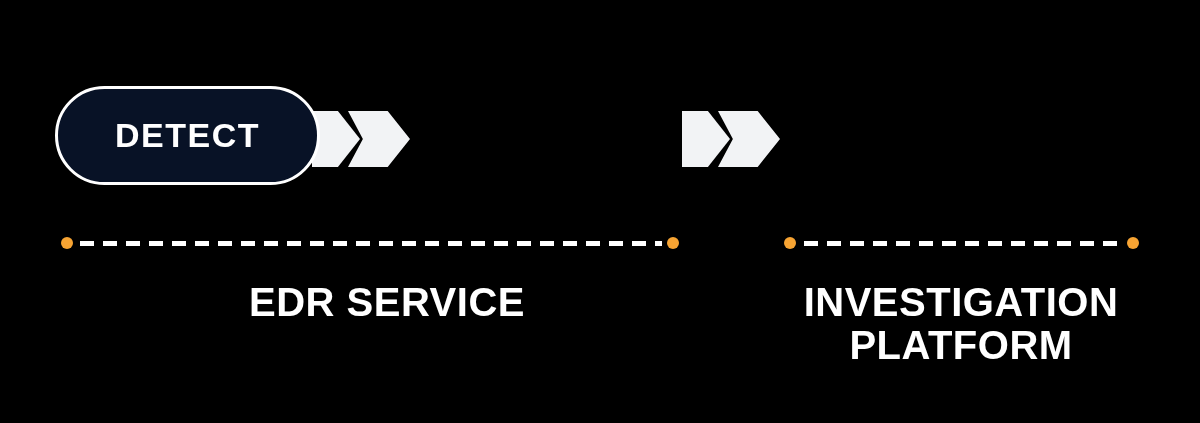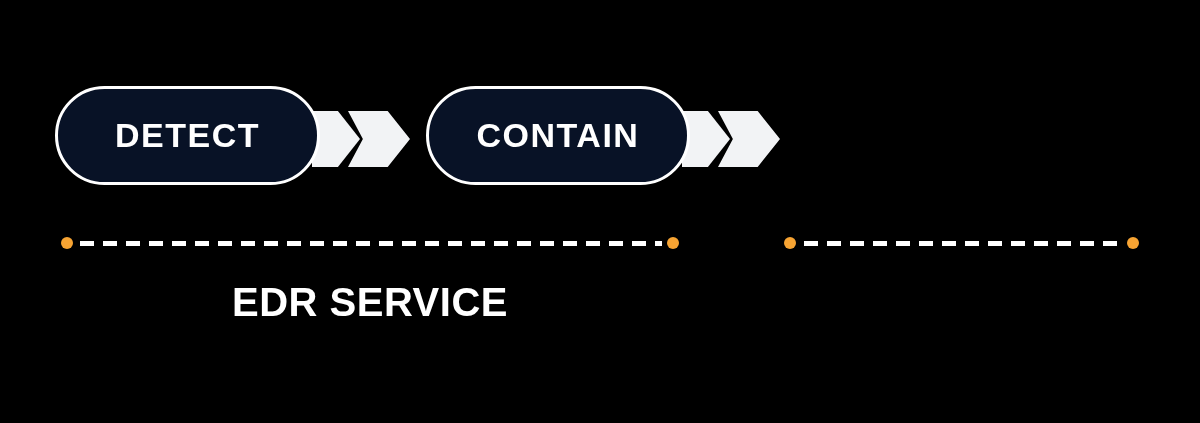--- a/index.html
+++ b/index.html
@@ -111,9 +111,6 @@
   <div class="arrow lead g1-lead"></div>
   <div class="arrow tail g1-tail"></div>
 
-  <div class="pill navy pill-contain">
-    <span class="pill-label">CONTAIN</span>
-  </div>
 
   <div class="arrow lead g2-lead"></div>
   <div class="arrow tail g2-tail"></div>

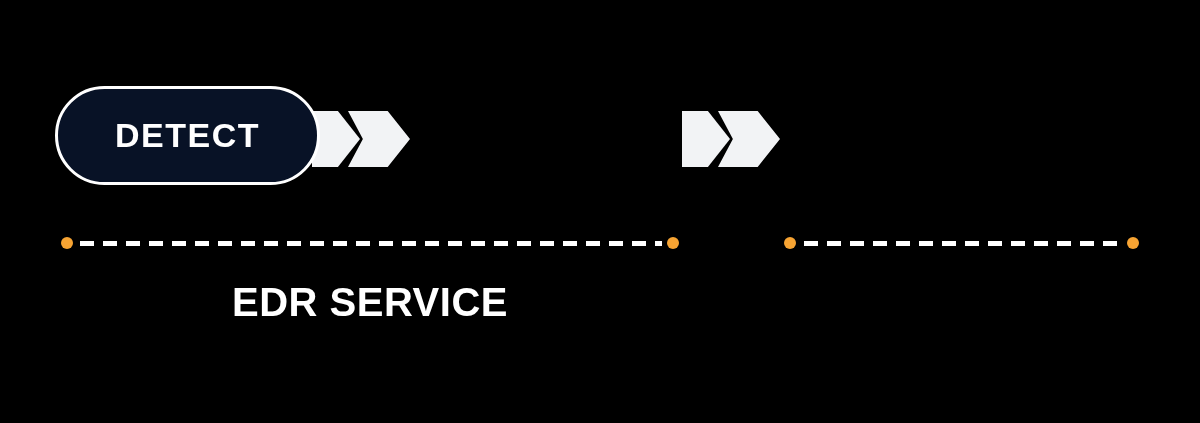--- a/index.html
+++ b/index.html
@@ -96,7 +96,7 @@
     line-height: 1.08;
     letter-spacing: 0.5px;
   }
-  .group-label-1 { left: 67px;  width: 606px; }
+  .group-label-1 { left: 84px;  width: 606px; }
   .group-label-2 { left: 783px; width: 356px; }
 </style>
 </head>

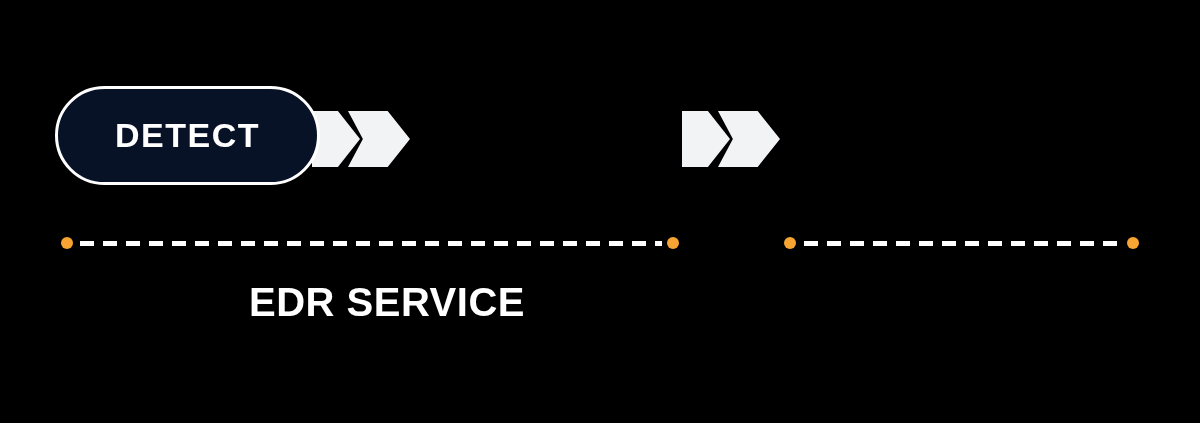--- a/index.html
+++ b/index.html
@@ -124,6 +124,7 @@
   <div class="dot dot-2a"></div>
   <div class="dash-line dash-2"></div>
   <div class="dot dot-2b"></div>
+  <div class="group-label group-label-2">INVESTIGATION PLATFORM</div>
 
 </div>
 

